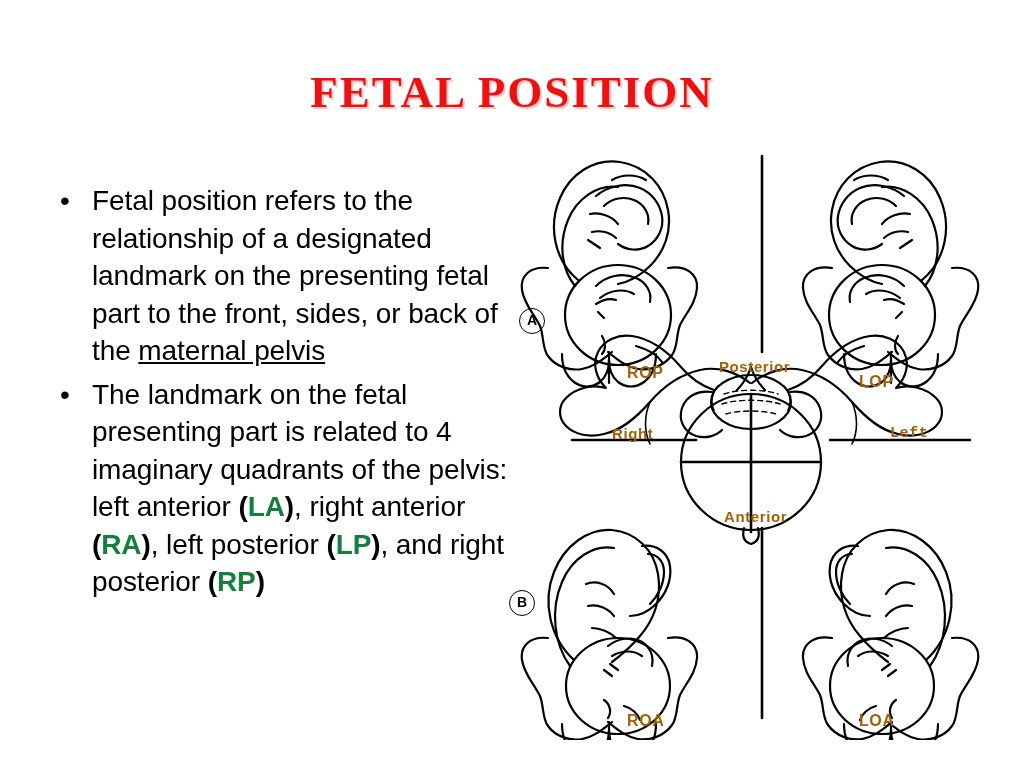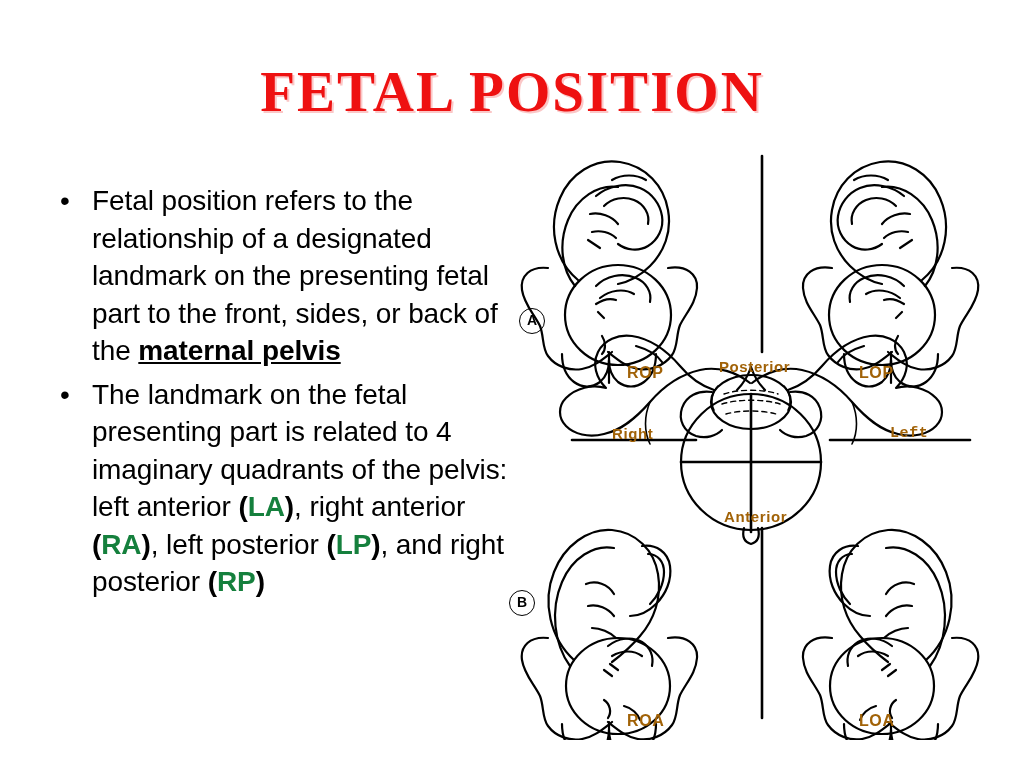--- a/index.html
+++ b/index.html
@@ -23,7 +23,7 @@
     width: 1024px;
     text-align: center;
     font-family: "Liberation Serif", serif;
-    font-size: 57px;
+    font-size: 45px;
     line-height: 60px;
     font-weight: bold;
     font-variant: small-caps;

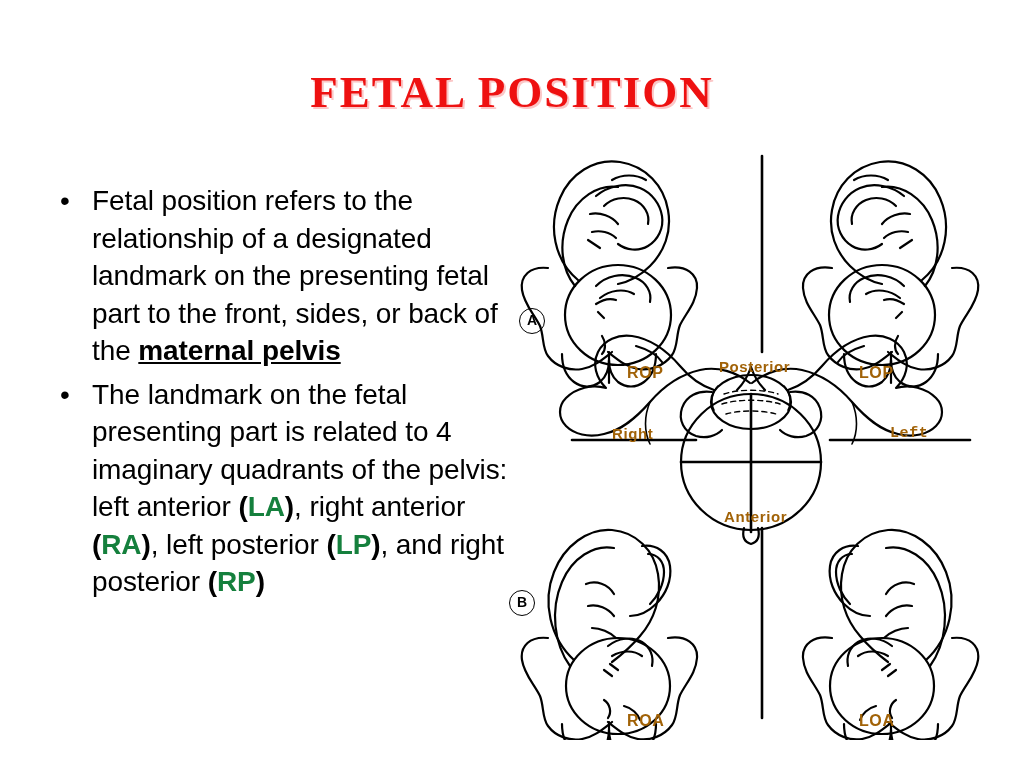--- a/index.html
+++ b/index.html
@@ -63,7 +63,7 @@
     letter-spacing: -0.1px;
   }
   .bullet-text b.u {
-    font-weight: bold;
+    font-weight: normal;
     text-decoration: underline;
   }
   .abbr {

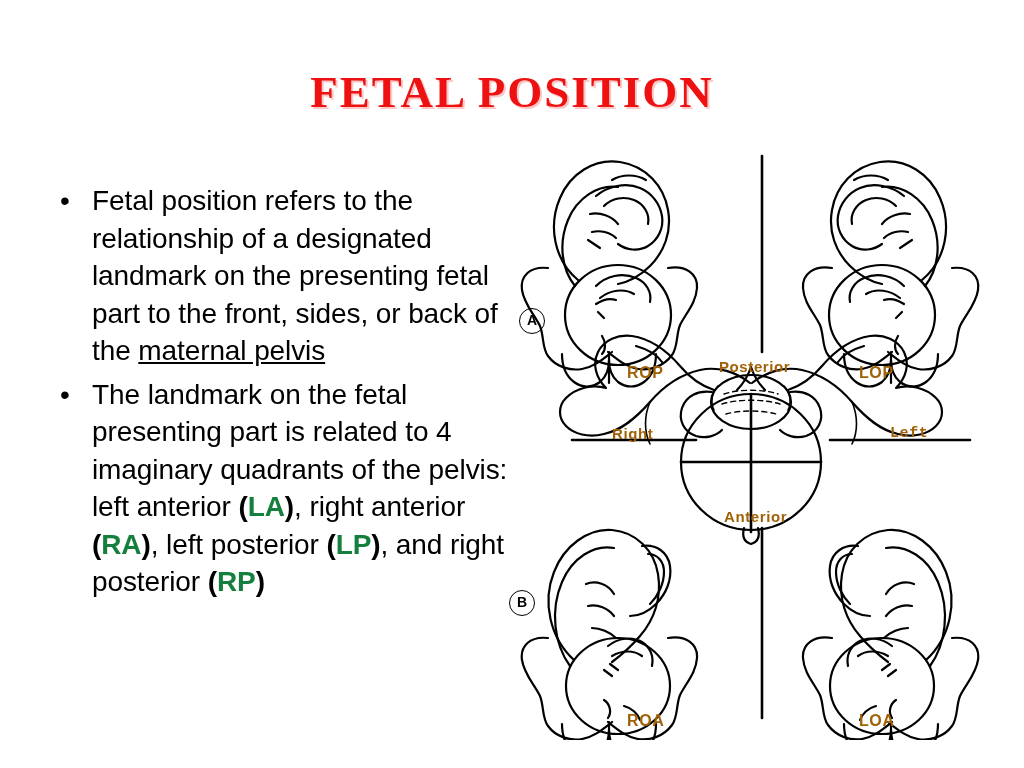--- a/index.html
+++ b/index.html
@@ -327,7 +327,7 @@
   <div class="panel-tag" style="left:9px; top:450px;">B</div>
 
   <div class="fig-label" style="left:127px; top:224px;">ROP</div>
-  <div class="fig-label" style="left:359px; top:224px;">LOP</div>
+  <div class="fig-label" style="left:359px; top:233px;">LOP</div>
   <div class="fig-label" style="left:127px; top:572px;">ROA</div>
   <div class="fig-label" style="left:359px; top:572px;">LOA</div>
 

